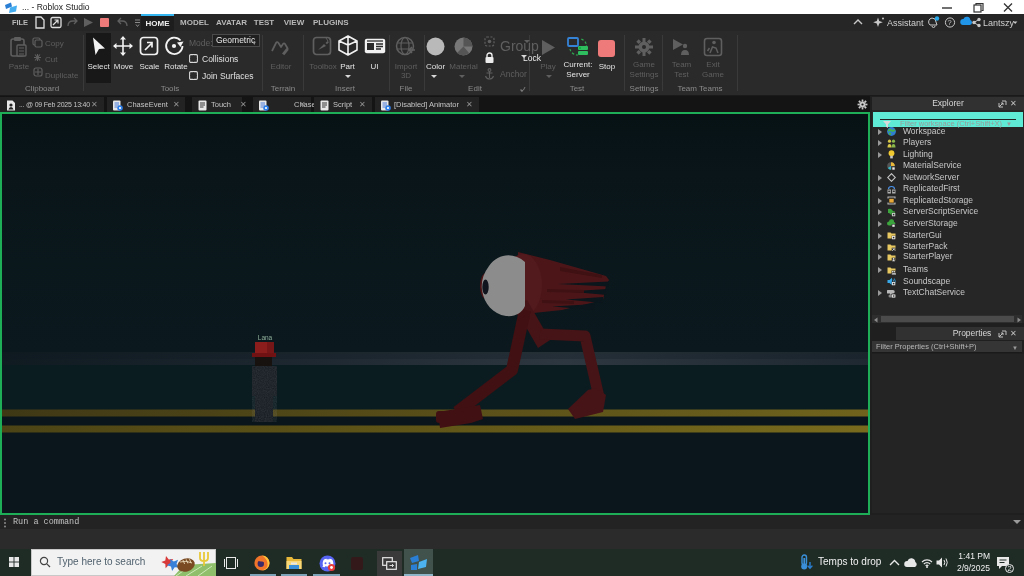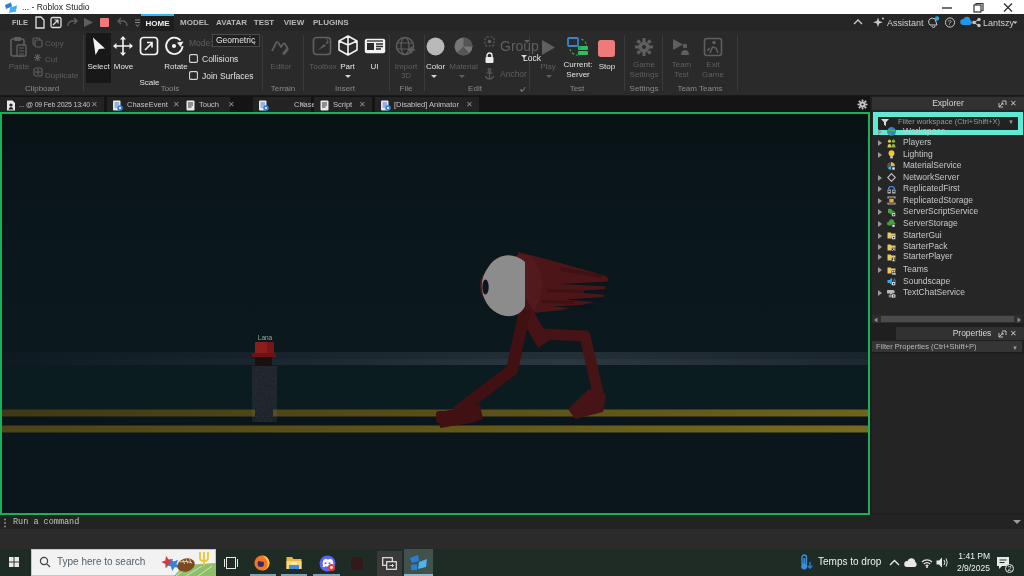--- a/index.html
+++ b/index.html
@@ -153,7 +153,7 @@
   <rect x="1.5" y="1.5" width="17" height="17" rx="3" fill="none" stroke="#f2f2f2" stroke-width="1.7"></rect>
   <path d="M6,14 L13,7 m0,4.5 V6.5 h-5" stroke="#f2f2f2" stroke-width="1.7" fill="none"></path>
 </svg>
-<div class="biglabel" style="left:136px;top:62px;width:27px;margin-top:16px;">Scale</div>
+<div class="biglabel" style="left:136px;top:62px;width:27px;">Scale</div>
 <svg class="abs" style="left:164px;top:36px" width="20" height="20" viewBox="0 0 20 20">
   <path d="M16.5,4.5 a8.2,8.2 0 1 0 2,5.5" fill="none" stroke="#f2f2f2" stroke-width="1.8"></path>
   <path d="M13,6.5 l6.5,-1 l-3,5.5 z" fill="#f2f2f2"></path>

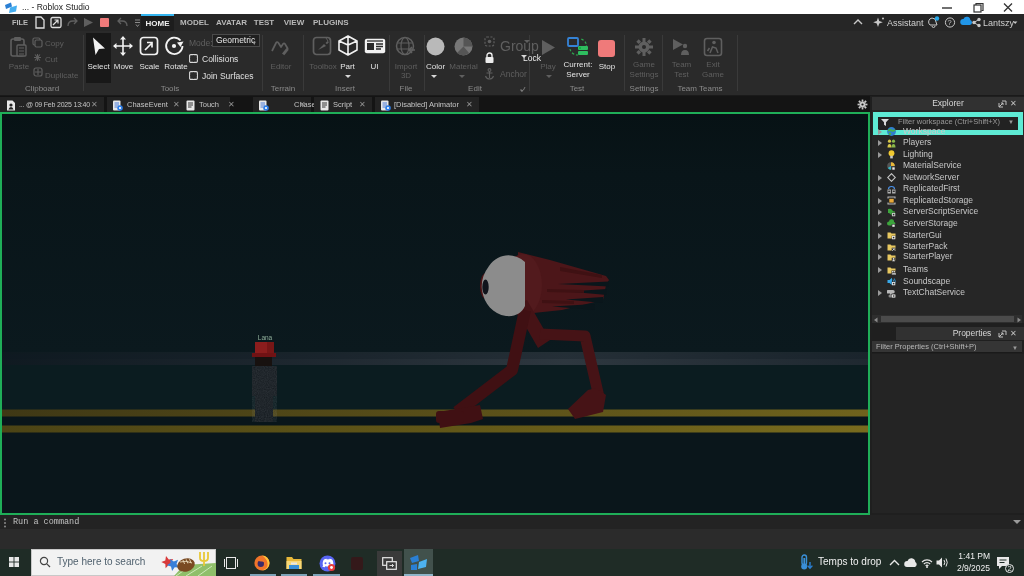--- a/index.html
+++ b/index.html
@@ -329,7 +329,7 @@
   <span style="position:absolute;left:20px;">ChaseEvent</span>
   <span class="x" style="position:absolute;left:66px;">✕</span>
 </div>
-<div class="dtab" style="left:180px;width:50px;">
+<div class="dtab" style="left:192px;width:50px;">
   <svg style="position:absolute;left:6px;top:2.5px" width="9" height="11" viewBox="0 0 9 11">
       <rect x="0.5" y="0.5" width="8" height="10" rx="1" fill="#e8e8e8"></rect>
       <path d="M2,3 h5 M2,5 h5 M2,7 h3.5" stroke="#232323" stroke-width="0.9"></path>

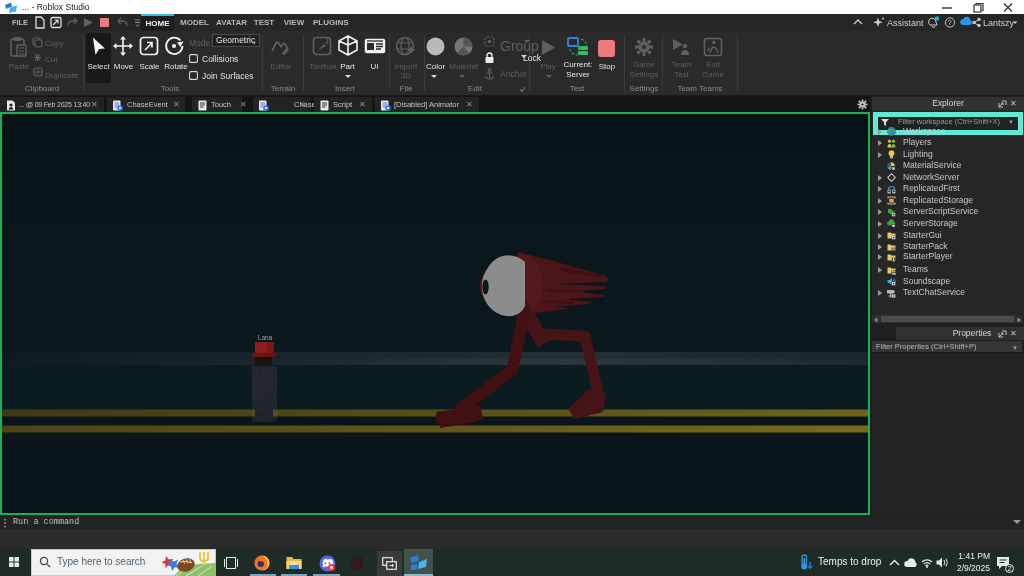--- a/index.html
+++ b/index.html
@@ -35,7 +35,7 @@
 #rightpanel { left:870px; top:96px; width:154px; height:419px; background:#1f1f1f; }
 .phead { position:absolute; left:872px; width:152px; height:13px; background:#313131; color:#d8d8d8; font-size:8.5px; text-align:center; line-height:13px; }
 .pbody { position:absolute; left:872px; width:152px; background:#262626; }
-.filterrow { position:absolute; left:3px; width:150px; height:23px; background:#222222; border:5px solid #5eead4; color:#9a9a9a; font-size:7.5px; line-height:10px; }
+.filterrow { position:absolute; left:3px; width:150px; height:15px; background:#222222; border:7px solid #5eead4; color:#9a9a9a; font-size:7.5px; line-height:10px; }
 .trow { position:absolute; left:0px; width:152px; height:11.6px; color:#c8c8c8; font-size:8.5px; line-height:11.6px; }
 .arr { position:absolute; left:8px; top:3px; width:0; height:0; border-left:4px solid #9a9a9a; border-top:3px solid transparent; border-bottom:3px solid transparent; }
 .ticon { position:absolute; left:17px; top:1.5px; width:9px; height:9px; }

